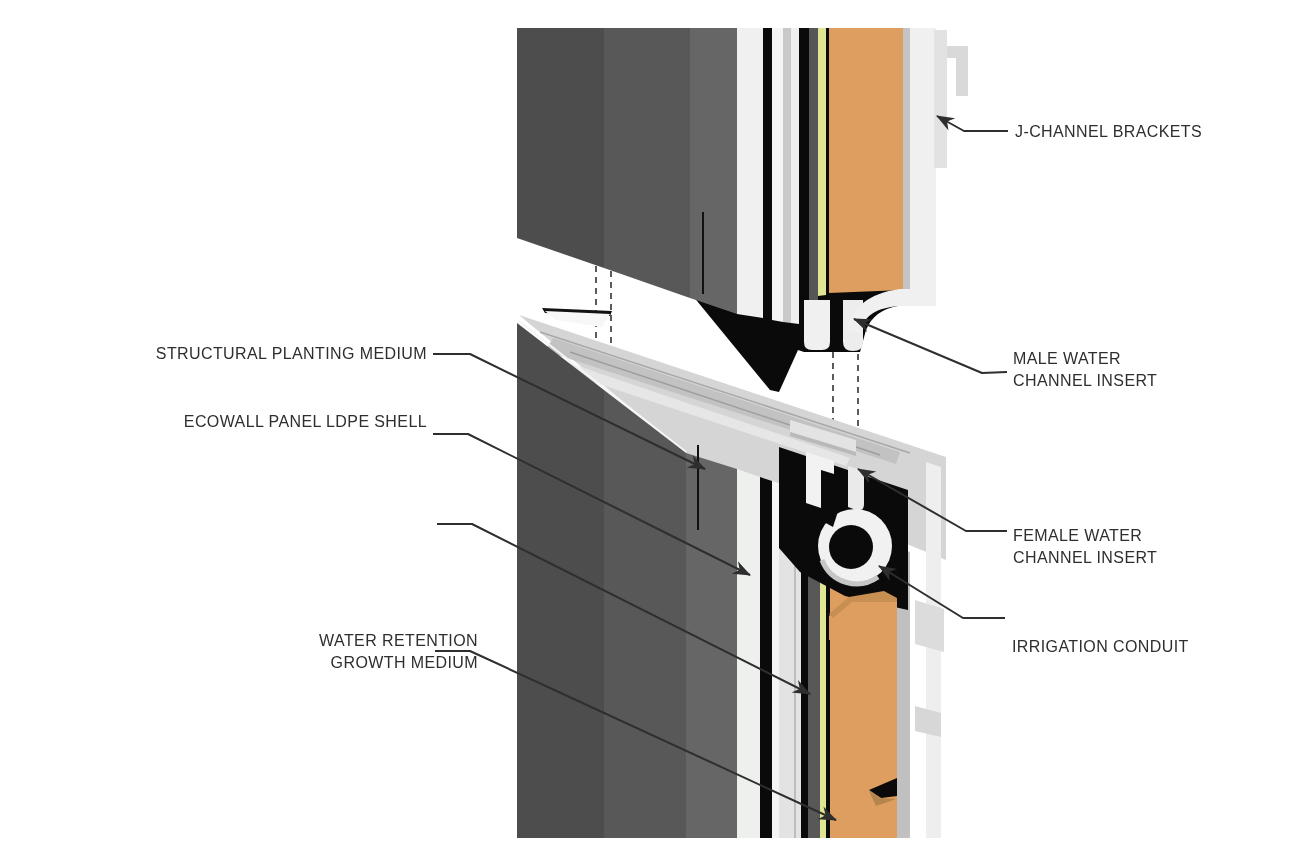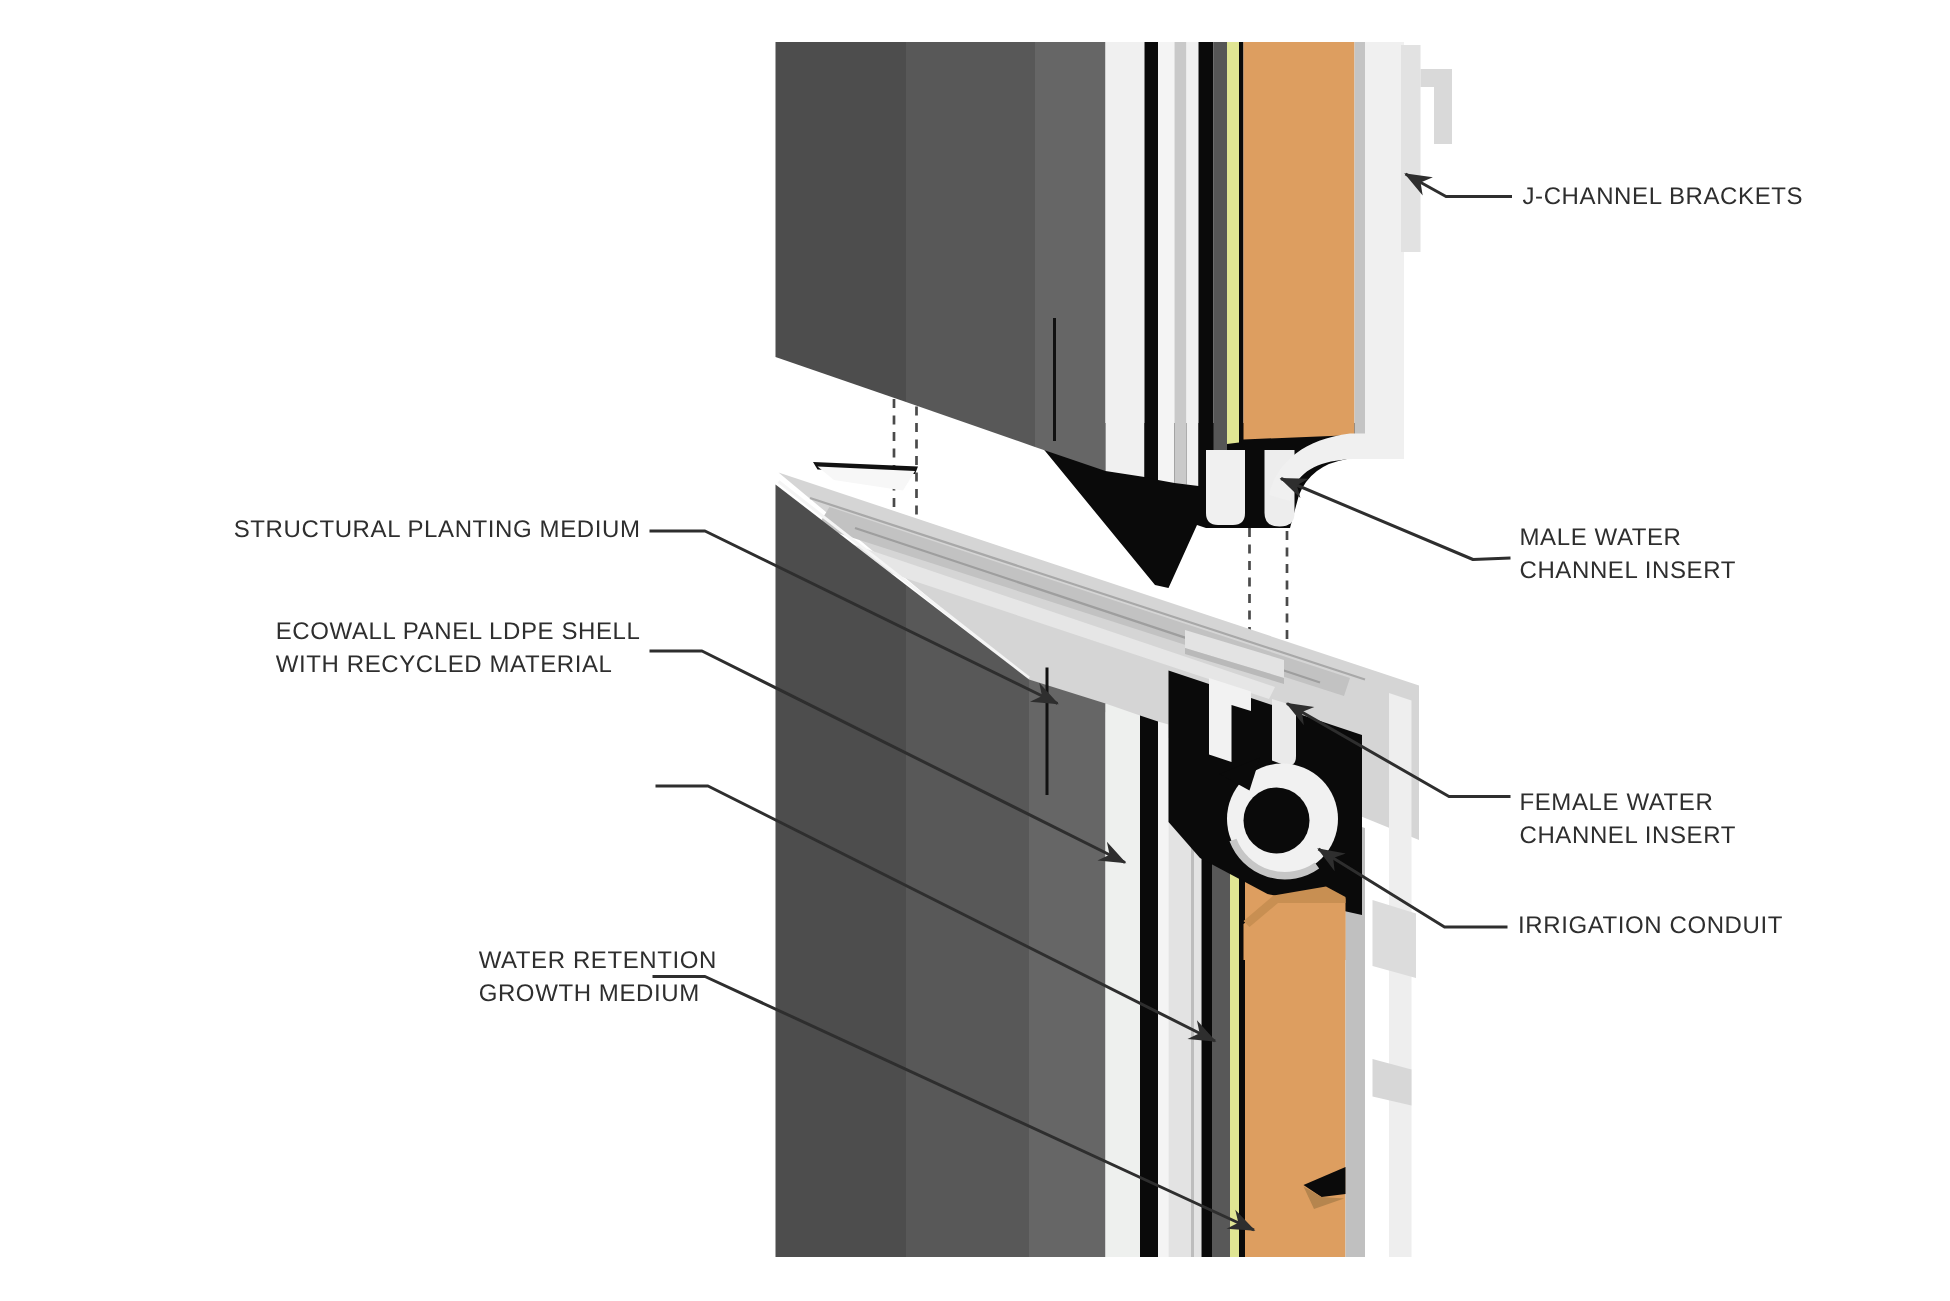--- a/index.html
+++ b/index.html
@@ -12,7 +12,7 @@
     position:absolute;font-size:16px;line-height:22px;letter-spacing:.4px;
     color:var(--line-ink,#2e2e2e);white-space:nowrap;user-select:none;
   }
-  .label.ra{text-align:left;}
+  .label.ra{text-align:right;}
 </style>
 </head>
 <body>

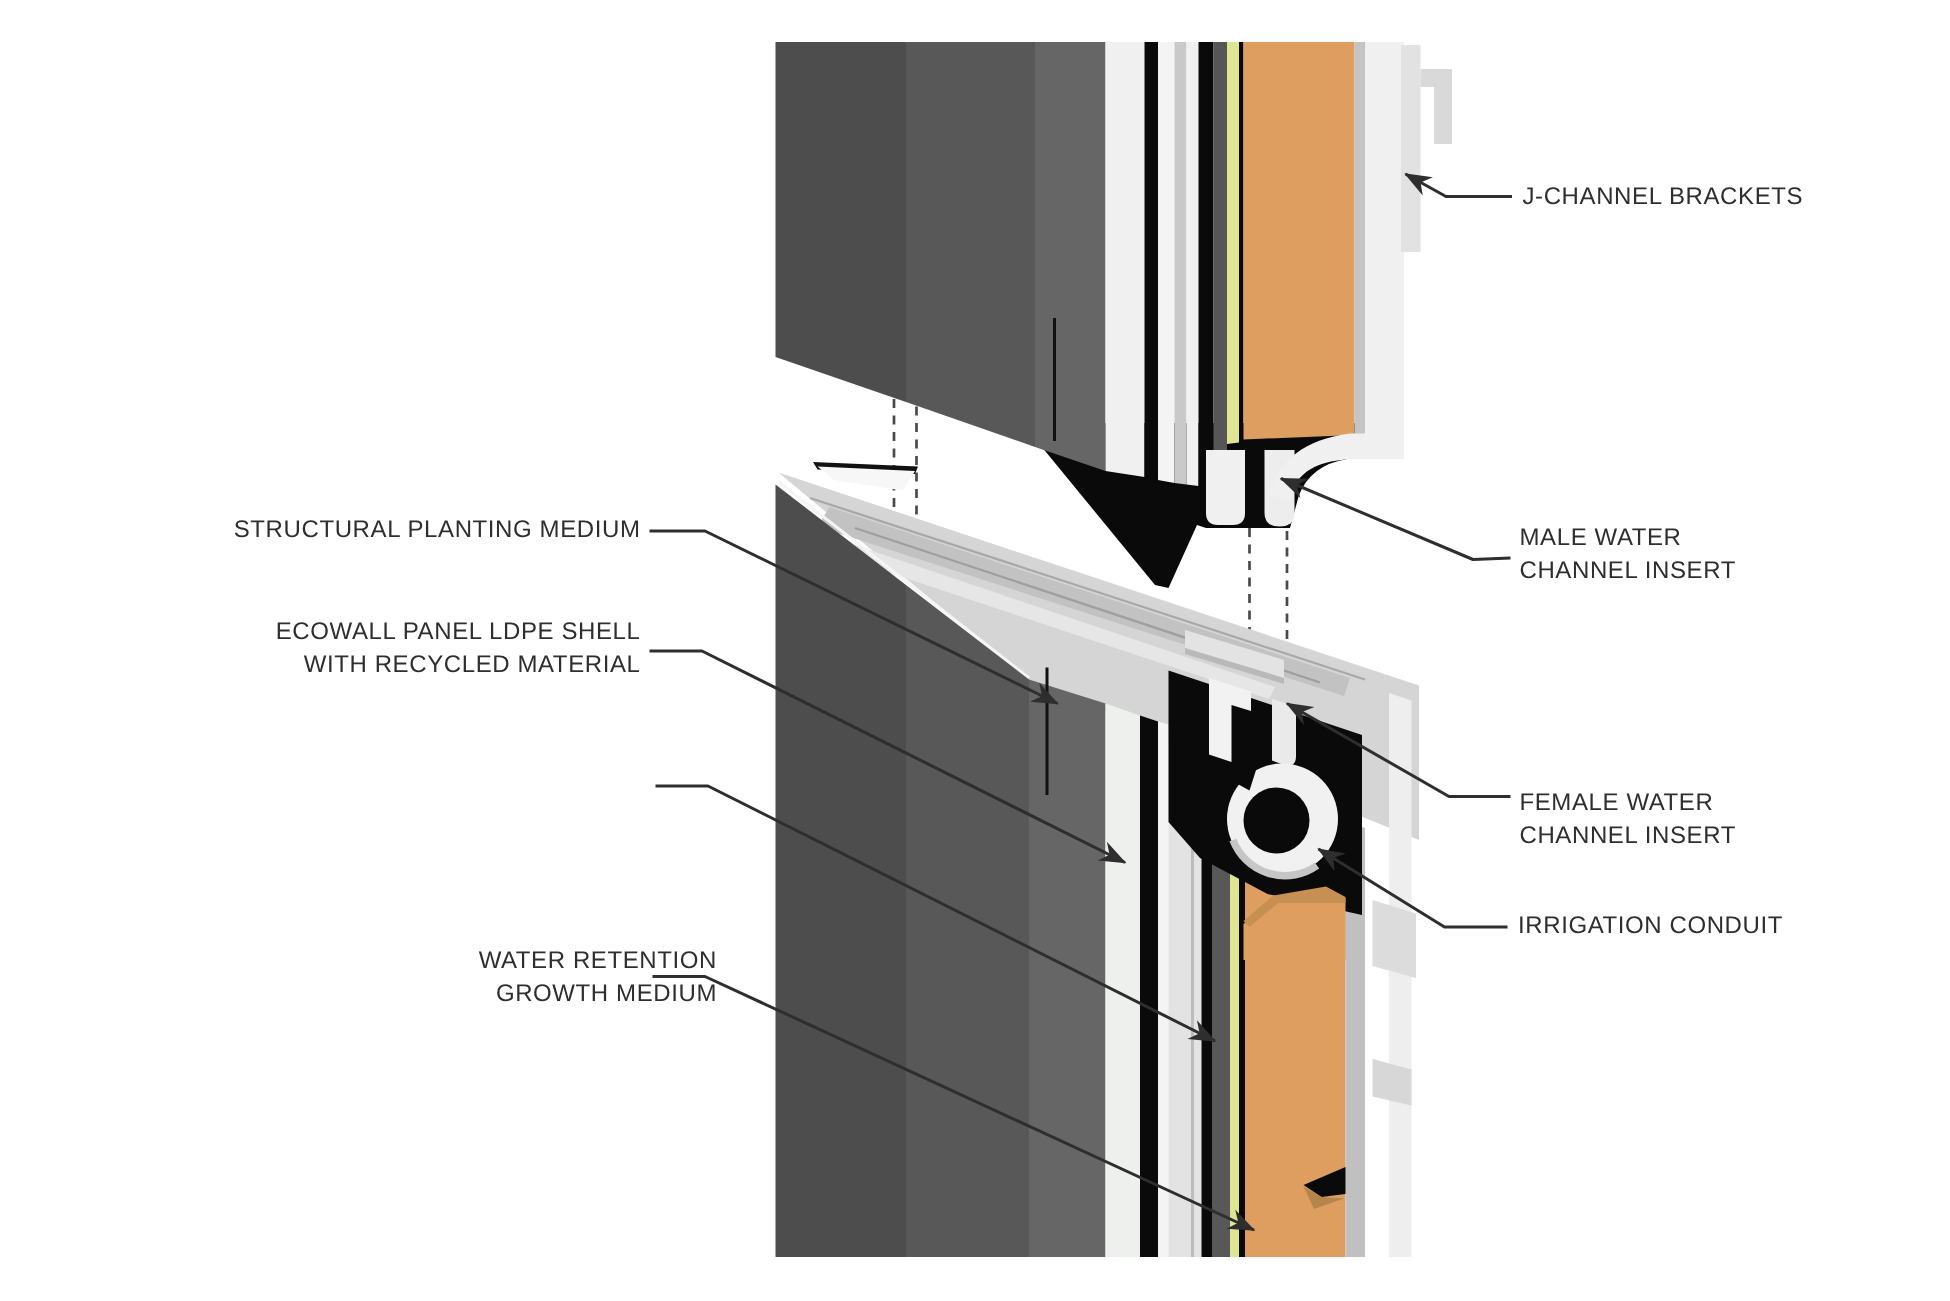--- a/index.html
+++ b/index.html
@@ -137,7 +137,6 @@
 
   <div class="label ra" style="right:873px;top:411px;">
     <div>ECOWALL PANEL LDPE SHELL</div>
-    <div>WITH RECYCLED MATERIAL</div>
   </div>
 
   <div class="label ra" style="right:863px;top:507px;">

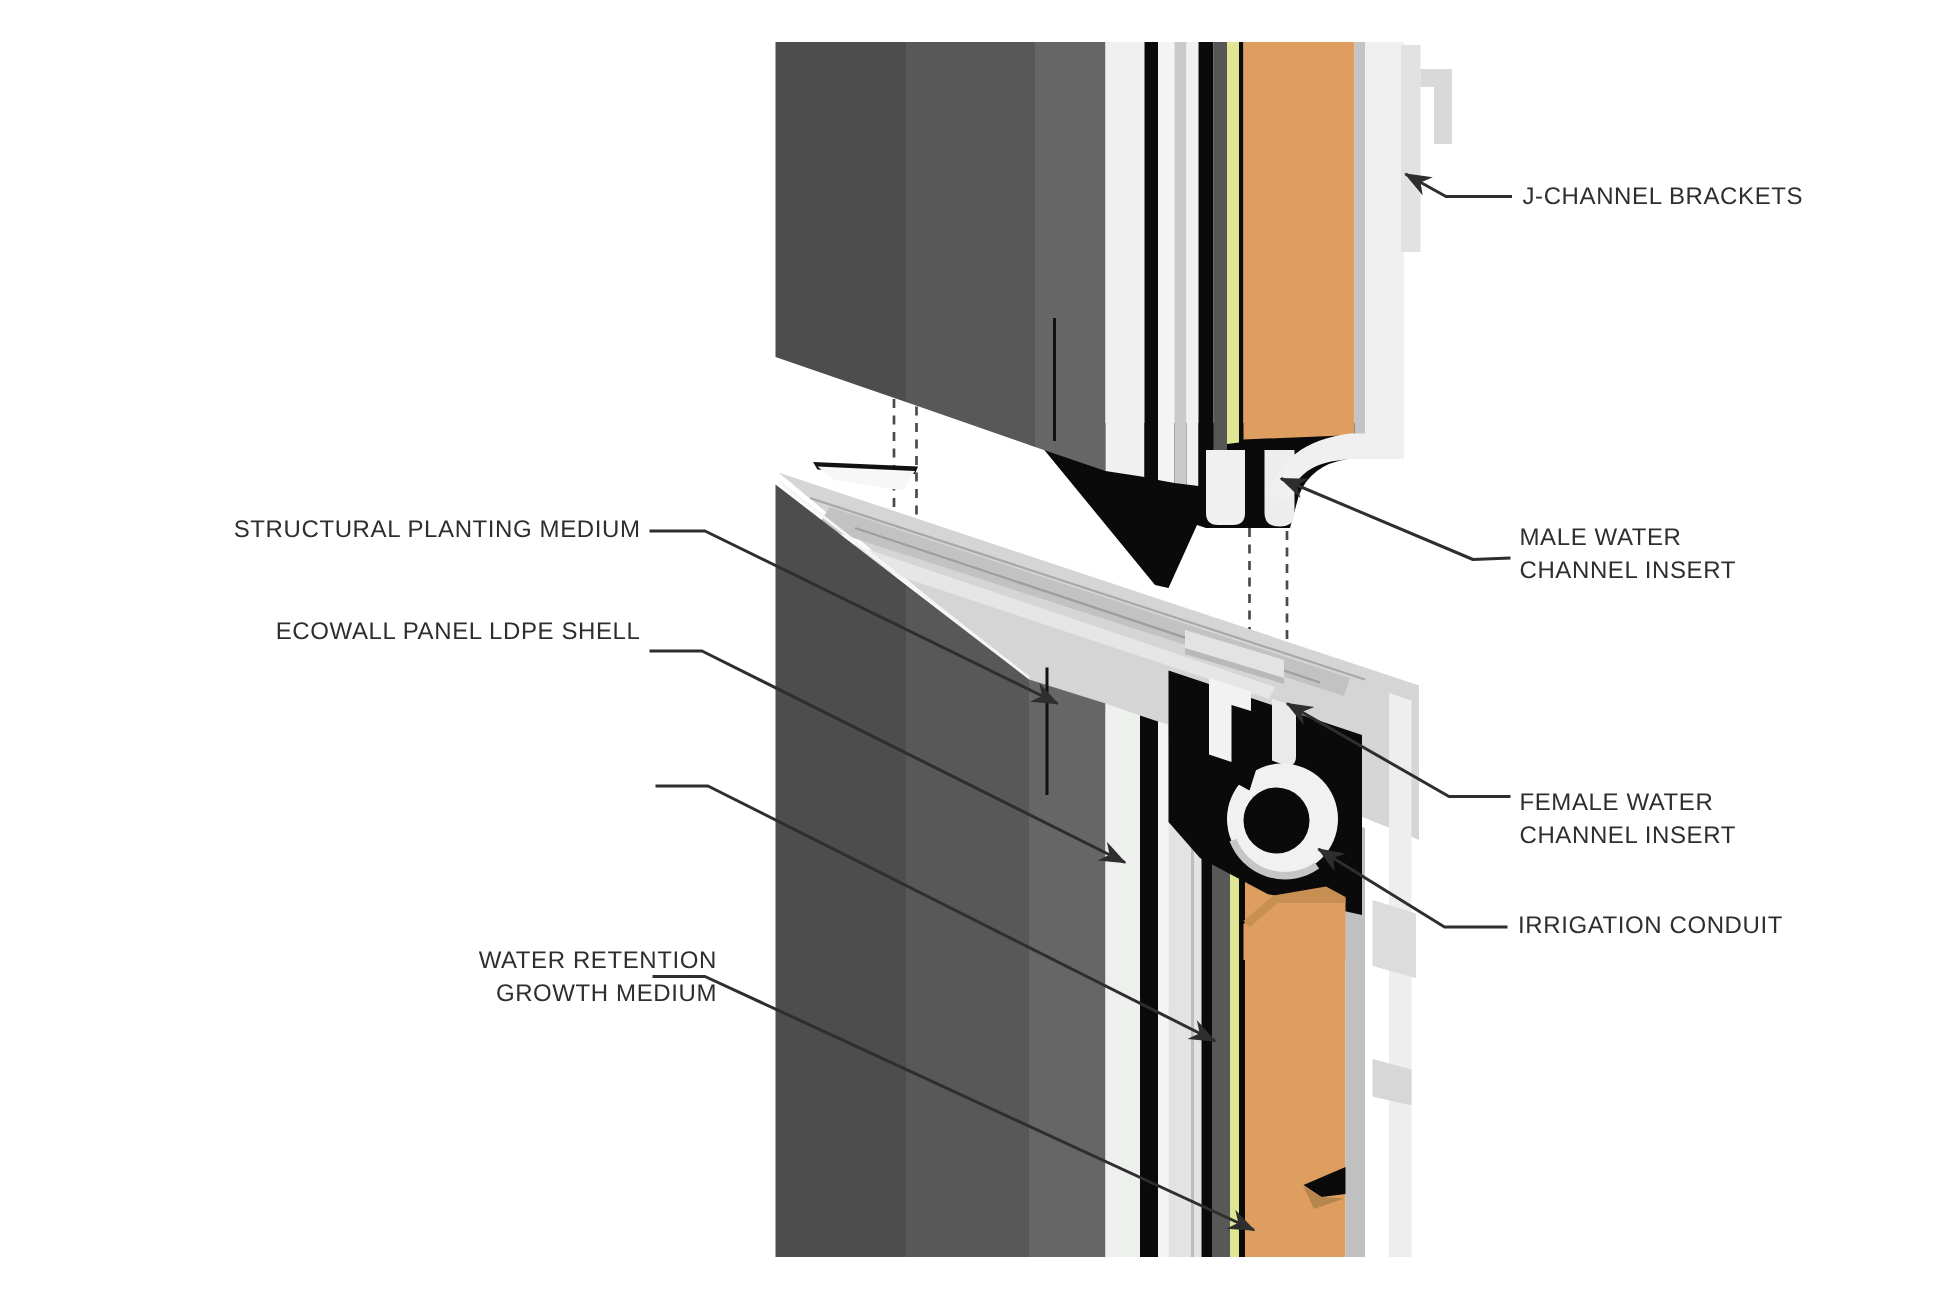--- a/index.html
+++ b/index.html
@@ -161,7 +161,7 @@
     <div>CHANNEL INSERT</div>
   </div>
 
-  <div class="label" style="left:1012px;top:607px;">
+  <div class="label" style="left:1012px;top:636px;">
     <div>IRRIGATION CONDUIT</div>
   </div>
 

